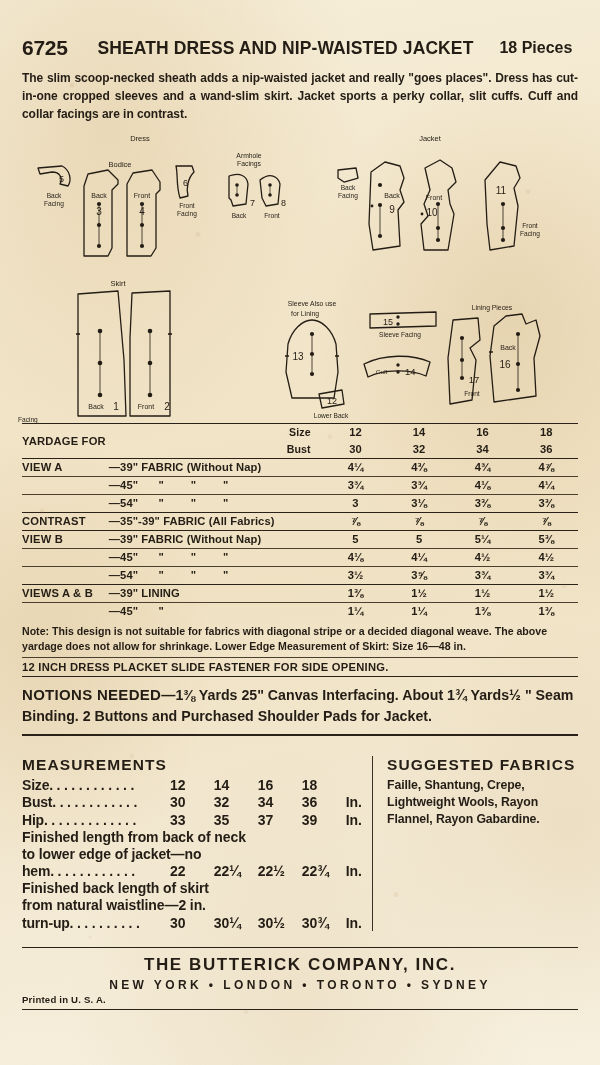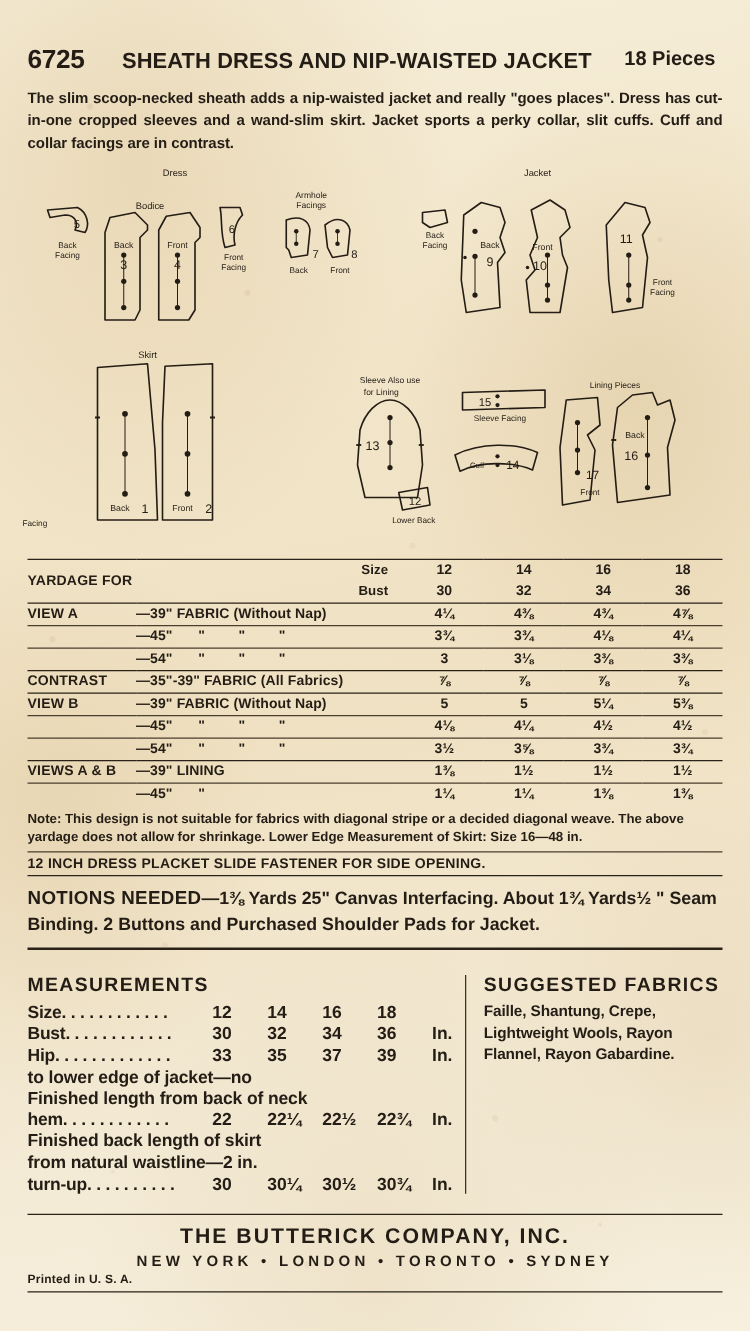--- a/index.html
+++ b/index.html
@@ -92,7 +92,6 @@
     border-collapse: collapse;
     font-size: 11.2px;
     font-weight: bold;
-    margin-top: 24px;
   }
   table.yard td { padding: 2.5px 0; vertical-align: middle; }
   .rule-top td { border-top: 1.6px solid #2a2219; }

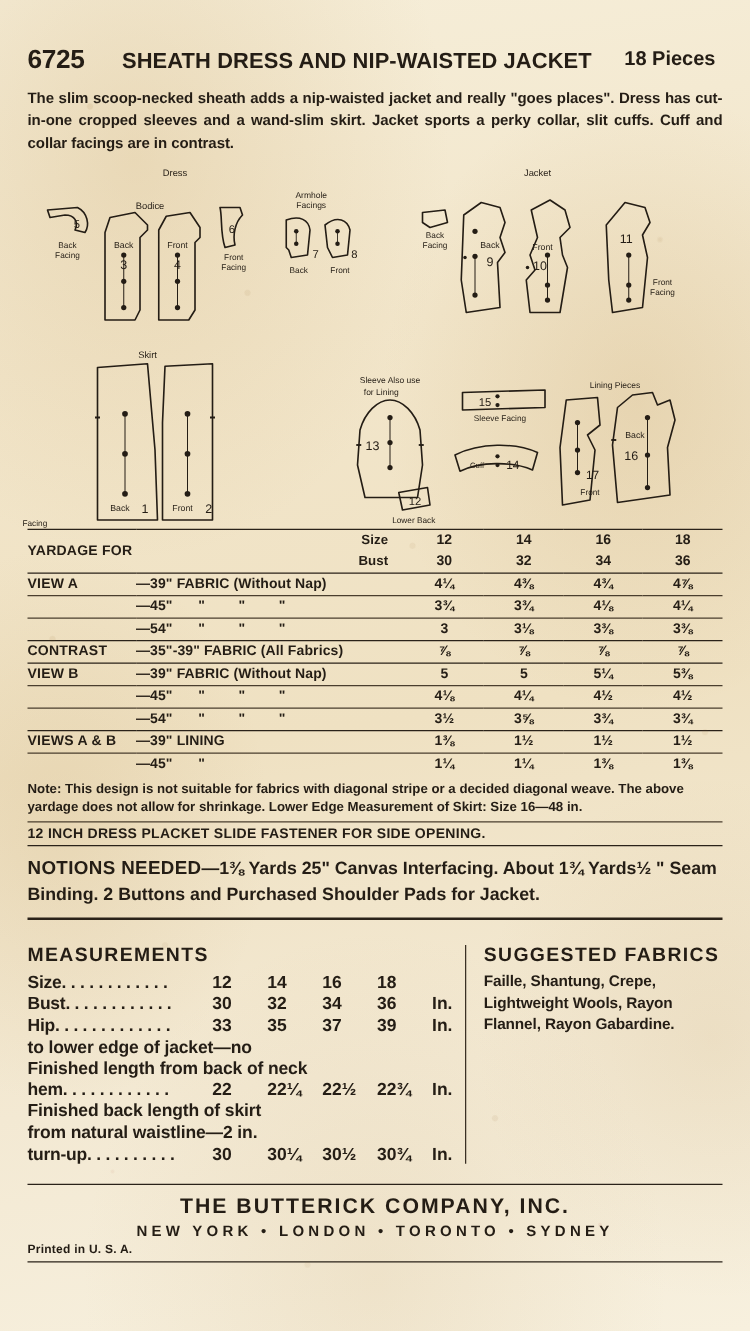--- a/index.html
+++ b/index.html
@@ -494,10 +494,10 @@
             <td class="munit">In.</td>
           </tr>
           <tr>
+            <td class="mspan" colspan="6">Finished length from back of neck</td>
+          </tr>
+          <tr>
             <td class="mspan" colspan="6">to lower edge of jacket—no</td>
-          </tr>
-          <tr>
-            <td class="mspan" colspan="6">Finished length from back of neck</td>
           </tr>
           <tr>
             <td class="mlabel">hem. . . . . . . . . . . .</td>

